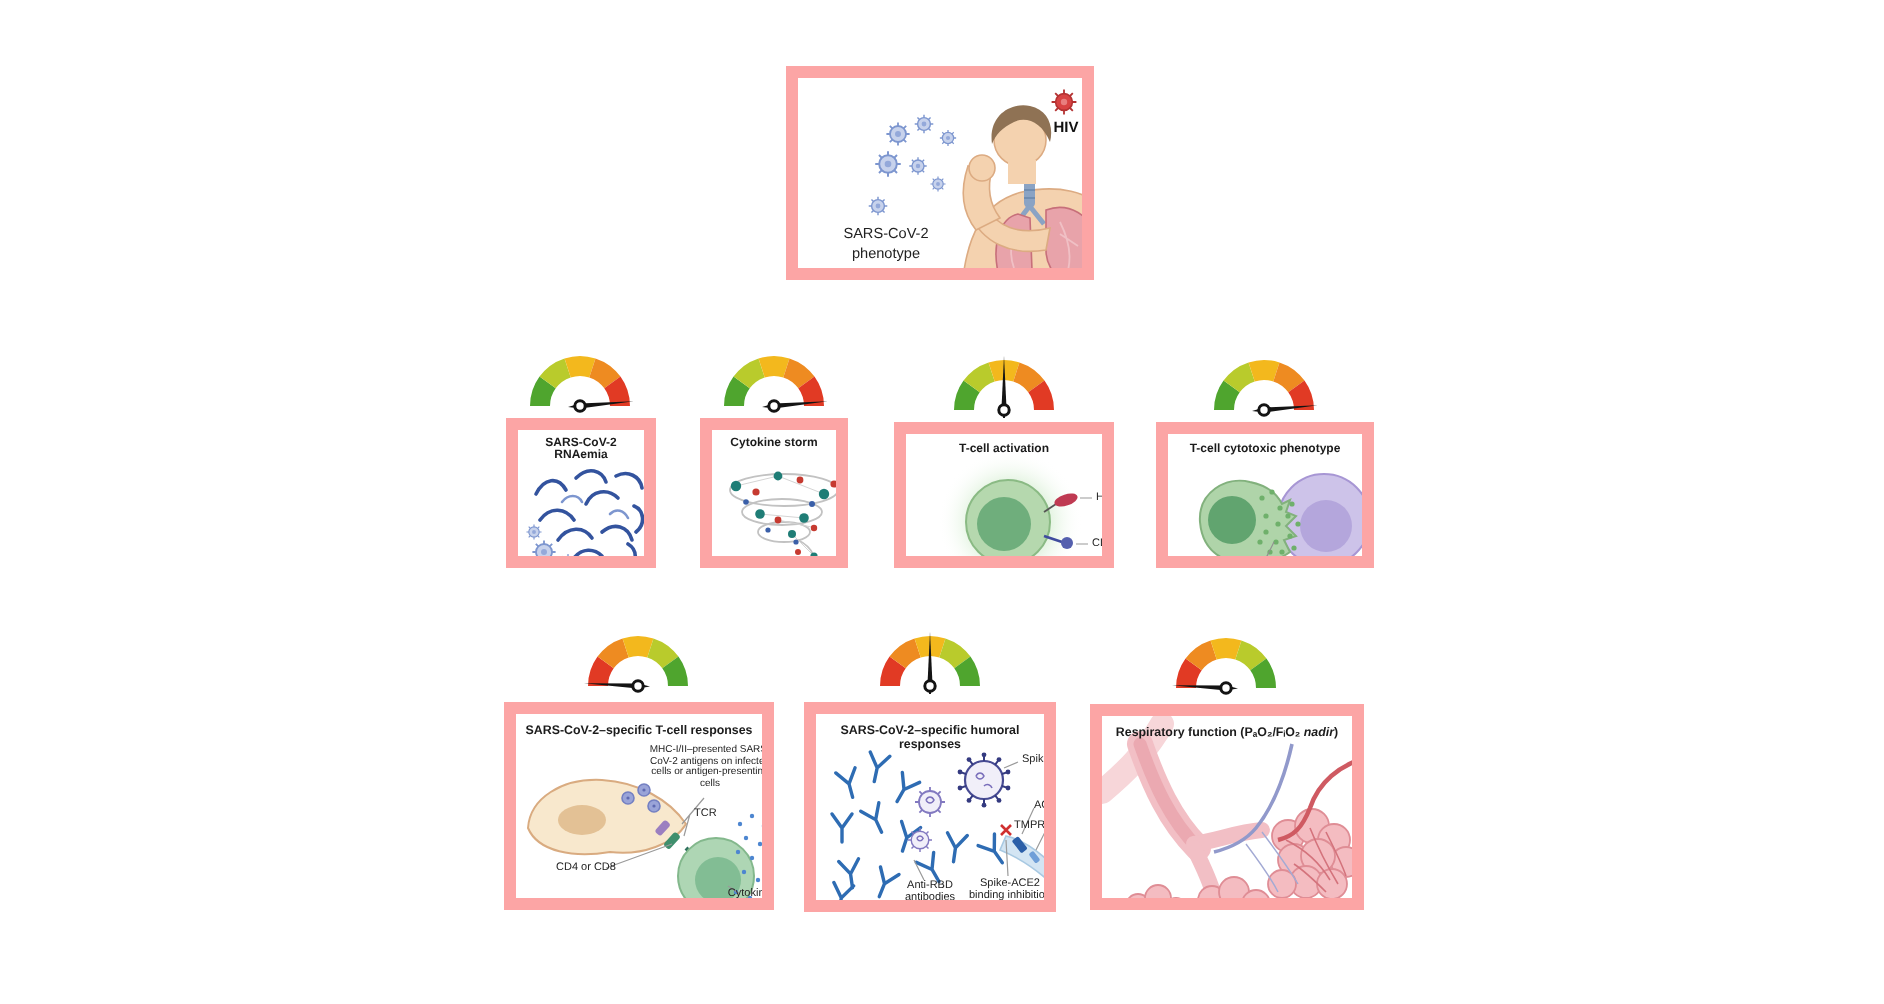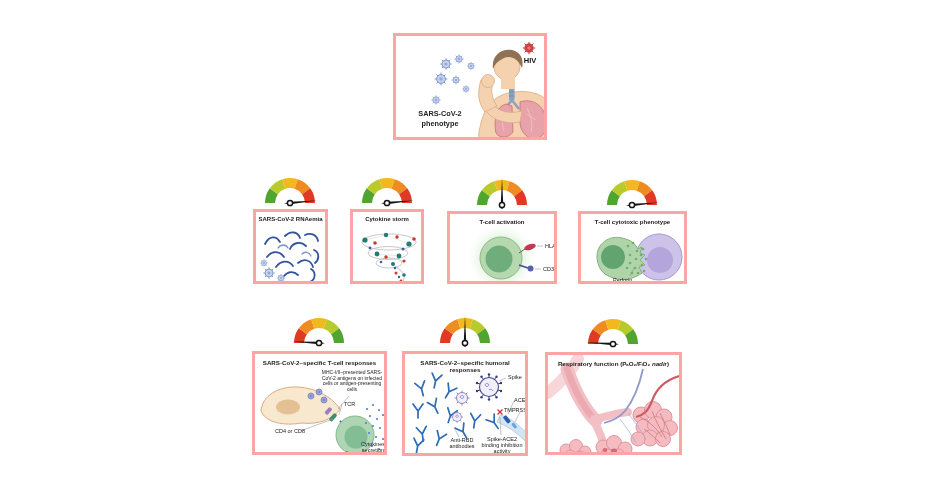--- a/index.html
+++ b/index.html
@@ -5,7 +5,7 @@
   html,body{margin:0;padding:0;background:#ffffff;}
   body{width:942px;height:502px;position:relative;font-family:"Liberation Sans",sans-serif;}
   #canvas{position:absolute;left:0;top:0;width:942px;height:502px;background:#fff;overflow:hidden;}
-  .panel{position:absolute;background:#fff;border:3px solid #fca5a5;box-sizing:border-box;overflow:hidden;}
+  .panel{position:absolute;background:#fff;border:6px solid #fca5a5;box-sizing:border-box;overflow:hidden;}
   .illu{position:absolute;left:0;top:0;}
   .ptitle{position:absolute;left:0;right:0;text-align:center;font-weight:bold;color:#1b1b1b;}
   .t-row2{font-size:6px;top:4px;}

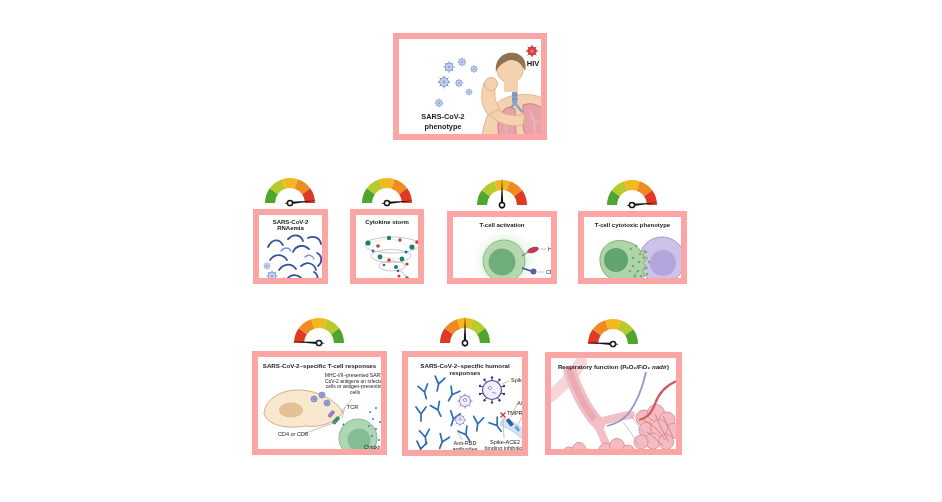--- a/index.html
+++ b/index.html
@@ -14,7 +14,7 @@
   .lbl.wrap{white-space:normal;text-align:center;}
   .gauge{position:absolute;width:64px;height:34px;}
   .hiv-text{position:absolute;font-size:7.5px;font-weight:bold;color:#111;text-align:center;}
-  .caption{position:absolute;font-size:7.3px;font-weight:bold;color:#222;text-align:center;line-height:1.4;}
+  .caption{position:absolute;font-size:7.3px;font-weight:normal;color:#222;text-align:center;line-height:1.4;}
   i{font-style:italic;}
 </style>
 </head>

